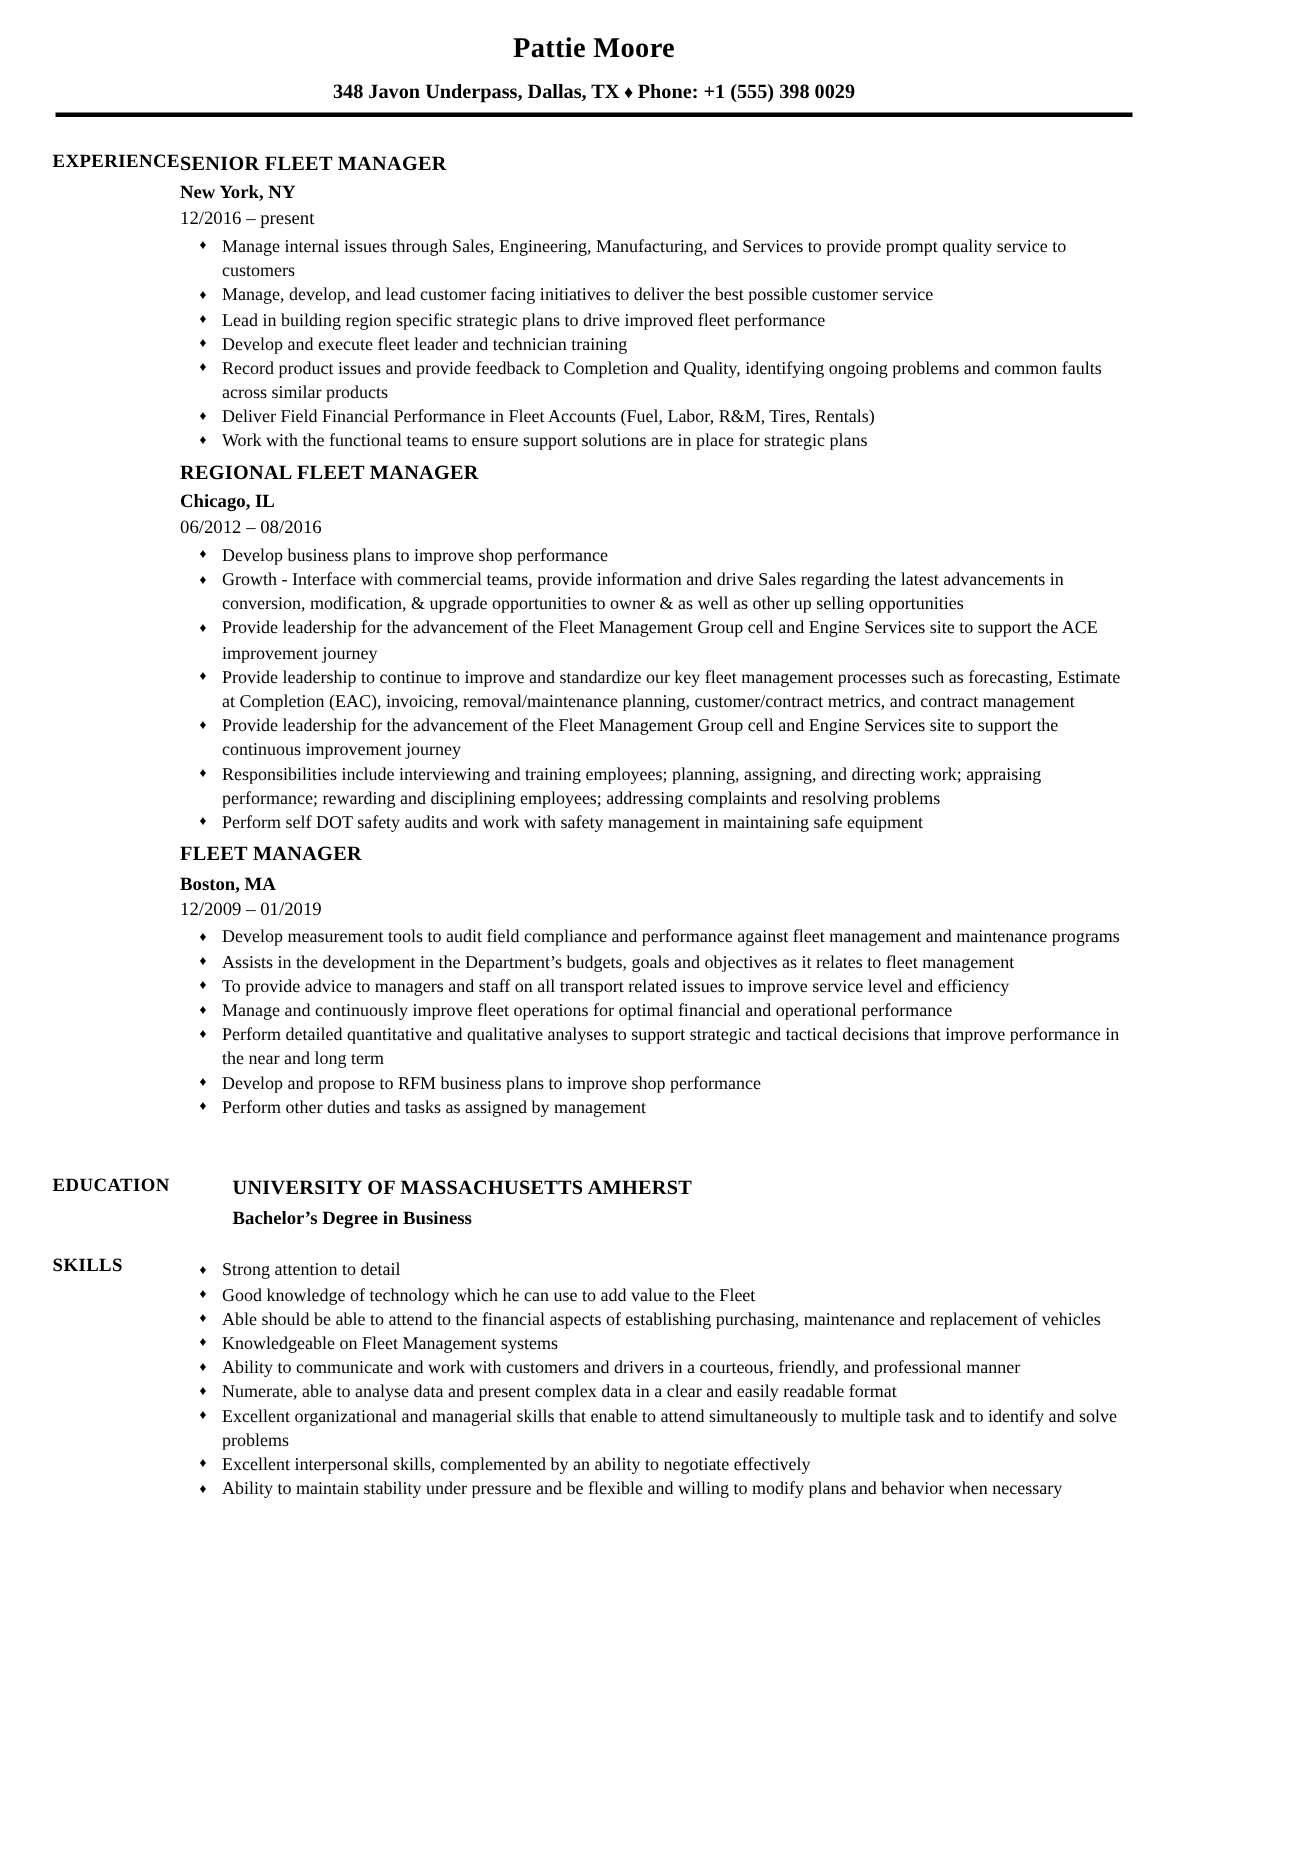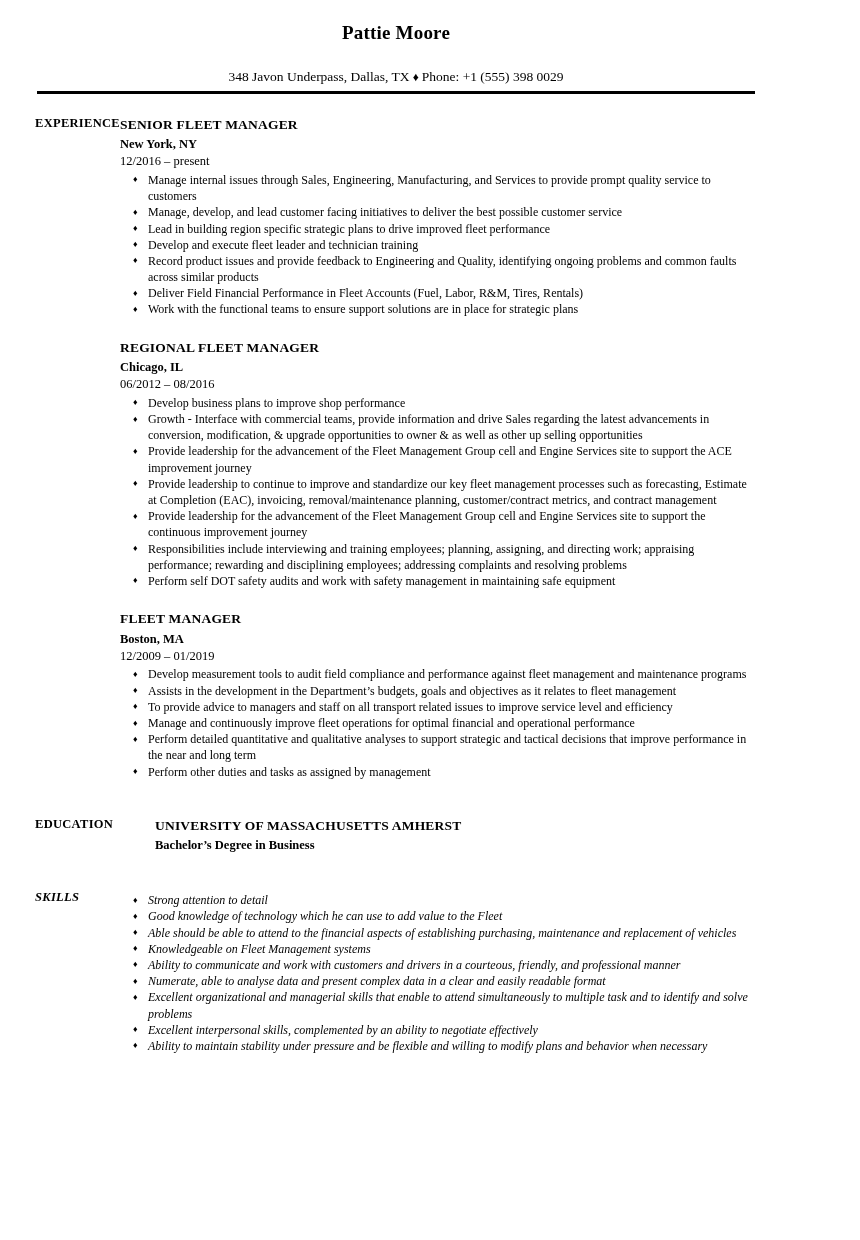--- a/index.html
+++ b/index.html
@@ -36,9 +36,9 @@
     line-height: 1.15;
   }
   .contact {
-    margin-top: 25px;
+    margin-top: 9px;
     font-size: 13.5px;
-    font-weight: normal;
+    font-weight: bold;
     line-height: 1.15;
   }
   .contact .sep {

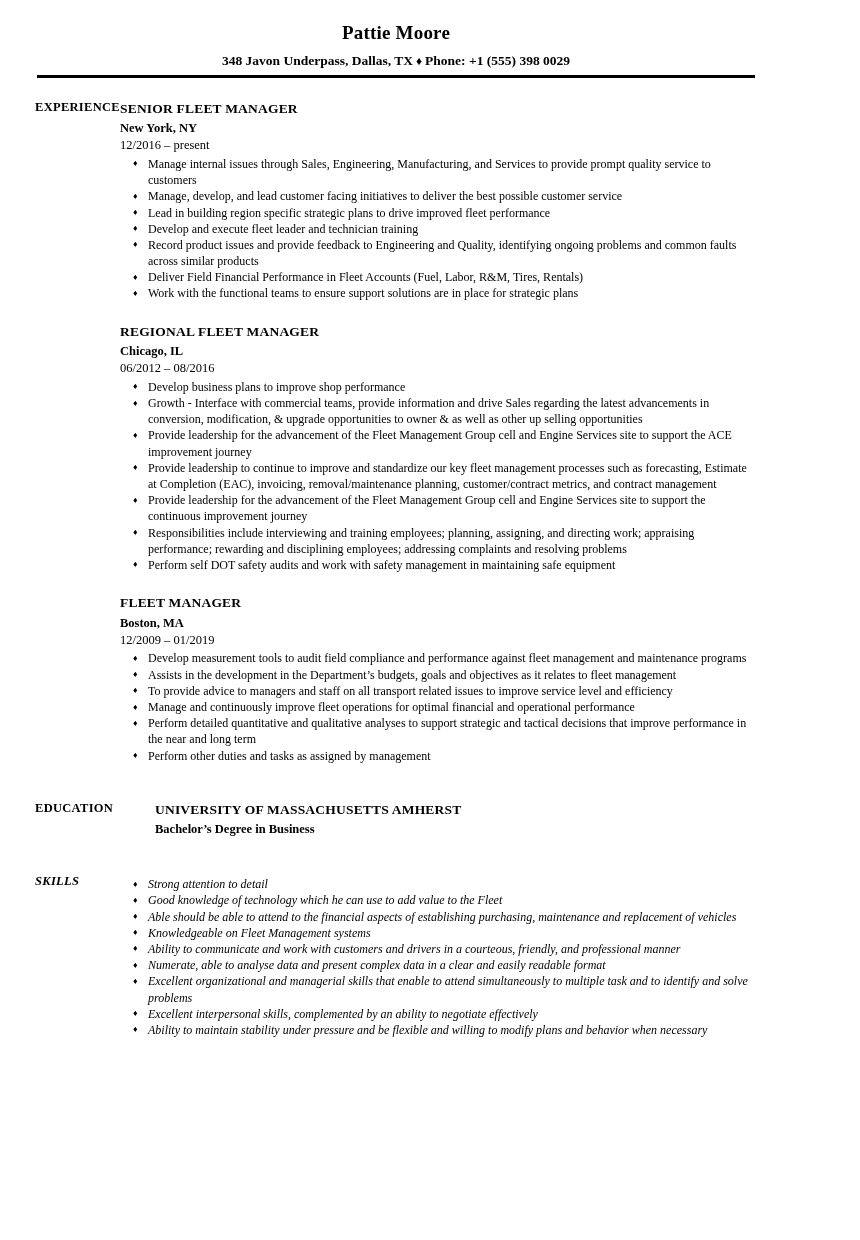--- a/index.html
+++ b/index.html
@@ -159,7 +159,7 @@
           <li>Manage, develop, and lead customer facing initiatives to deliver the best possible customer service</li>
           <li>Lead in building region specific strategic plans to drive improved fleet performance</li>
           <li>Develop and execute fleet leader and technician training</li>
-          <li>Record product issues and provide feedback to Engineering and Quality, identifying ongoing problems and common faults across similar products</li>
+          <li>Record product issues and provide feedback to Completion and Quality, identifying ongoing problems and common faults across similar products</li>
           <li>Deliver Field Financial Performance in Fleet Accounts (Fuel, Labor, R&amp;M, Tires, Rentals)</li>
           <li>Work with the functional teams to ensure support solutions are in place for strategic plans</li>
         </ul>

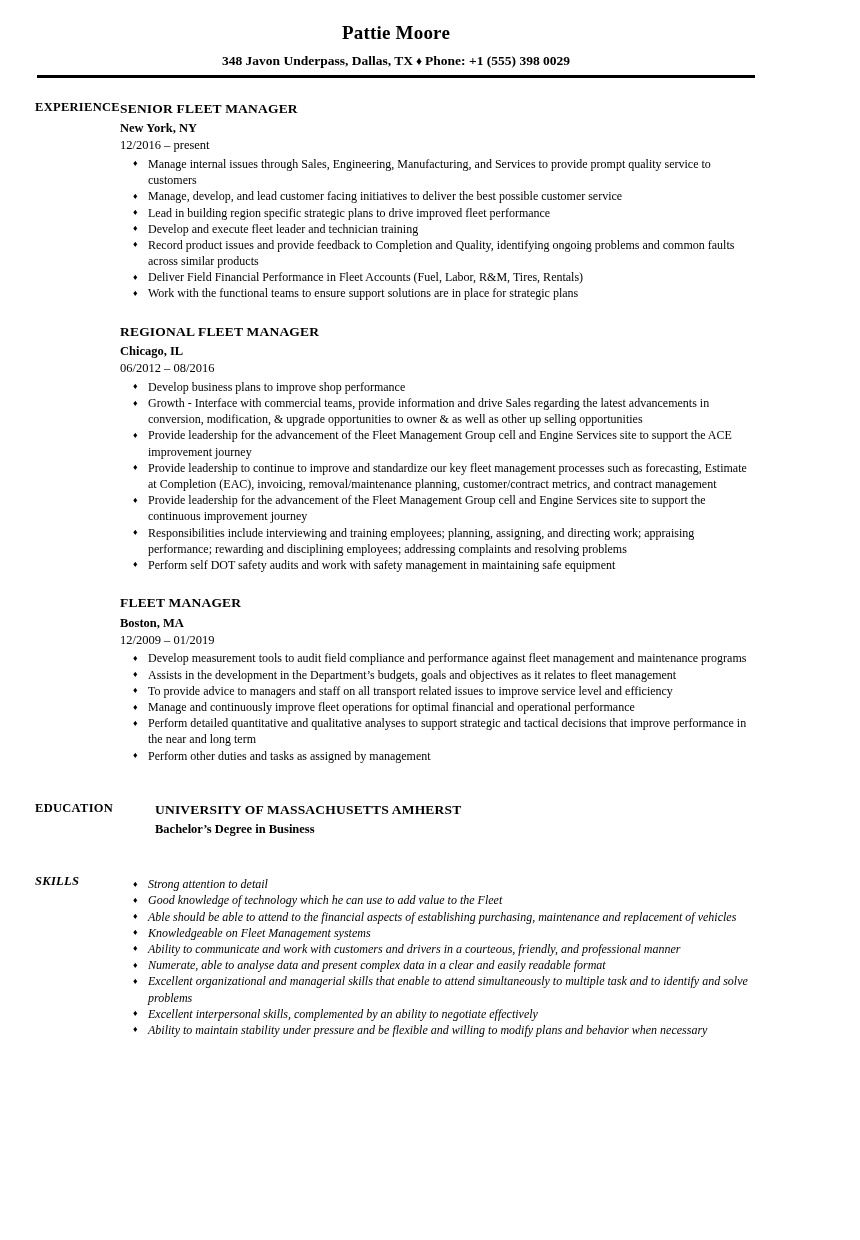--- a/index.html
+++ b/index.html
@@ -78,7 +78,7 @@
   #skills-section     { margin-top: 36px; font-style: italic; }
 
   
-  .job + .job { margin-top: 21px; }
+  .job + .job { margin-top: 4px; }
 
   .job-title {
     font-size: 13.5px;

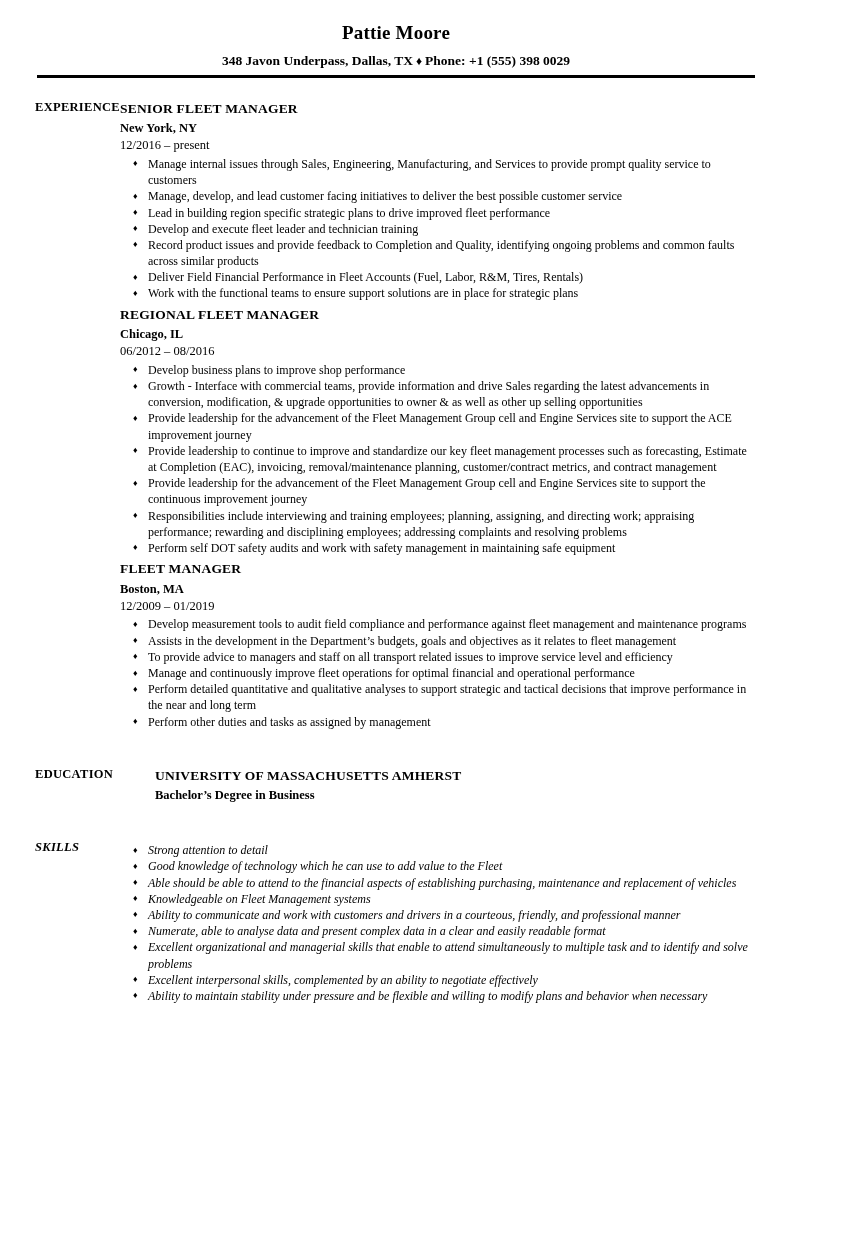--- a/index.html
+++ b/index.html
@@ -190,6 +190,7 @@
           <li>To provide advice to managers and staff on all transport related issues to improve service level and efficiency</li>
           <li>Manage and continuously improve fleet operations for optimal financial and operational performance</li>
           <li>Perform detailed quantitative and qualitative analyses to support strategic and tactical decisions that improve performance in the near and long term</li>
+          <li>Develop and propose to RFM business plans to improve shop performance</li>
           <li>Perform other duties and tasks as assigned by management</li>
         </ul>
       </div>

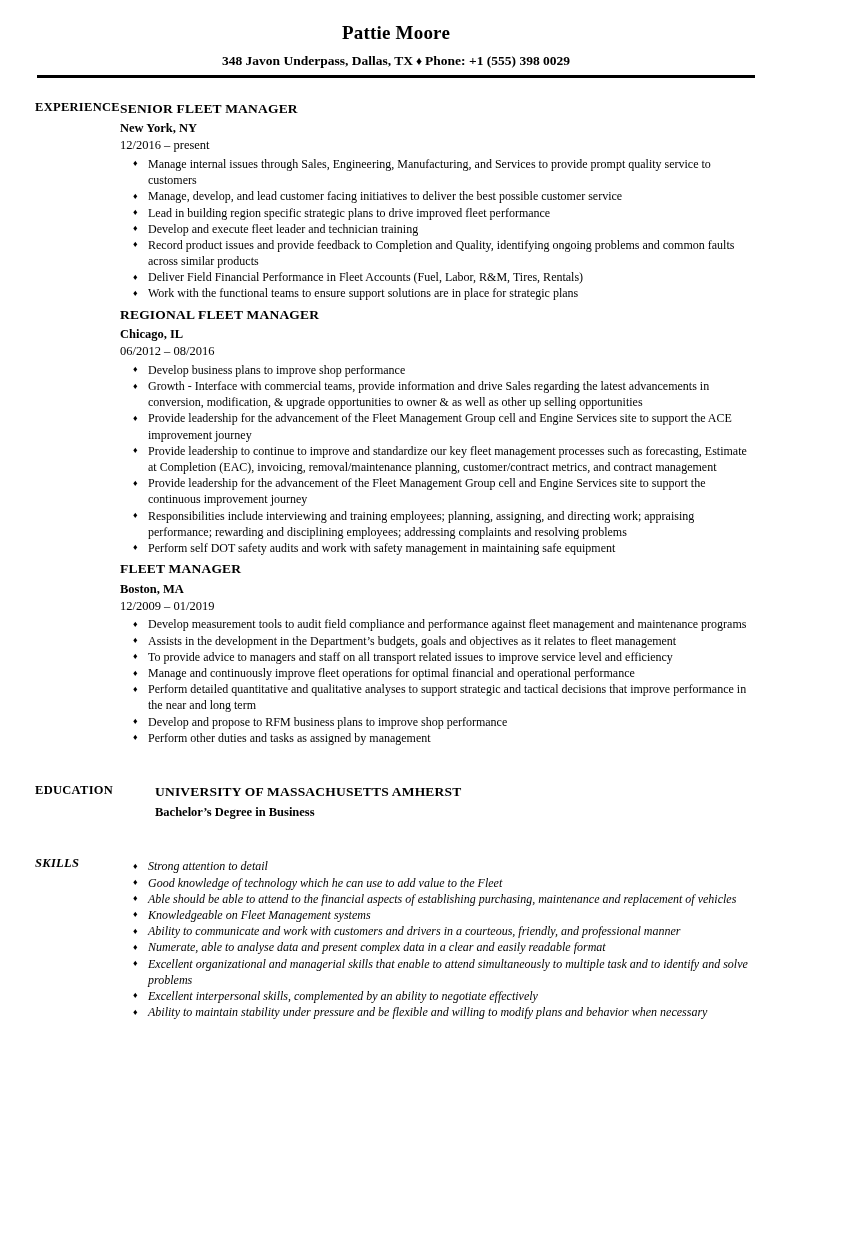--- a/index.html
+++ b/index.html
@@ -75,7 +75,7 @@
 
   #experience-section { margin-top: 22px; }
   #education-section  { margin-top: 37px; gap: 35px; }
-  #skills-section     { margin-top: 36px; font-style: italic; }
+  #skills-section     { margin-top: 16px; }
 
   
   .job + .job { margin-top: 4px; }

